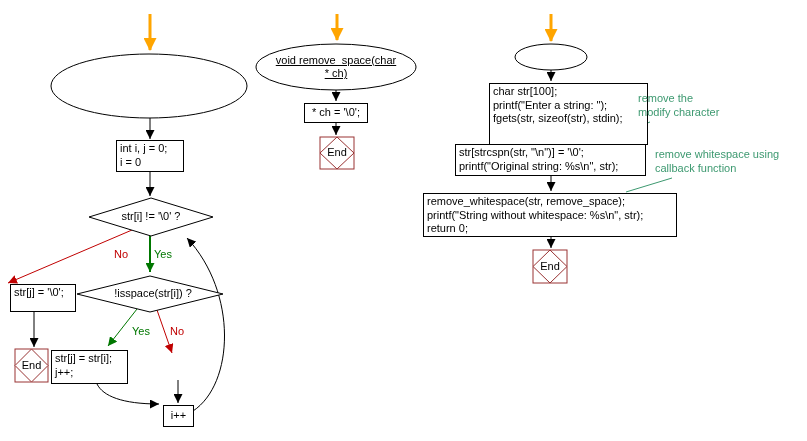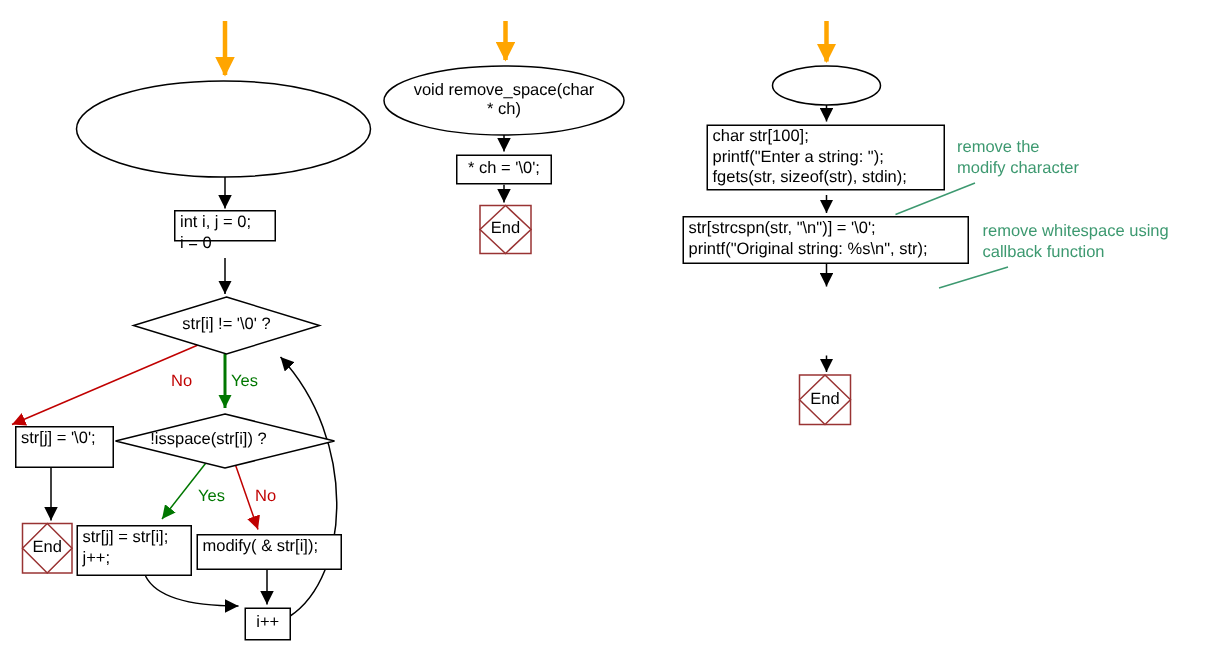--- a/index.html
+++ b/index.html
@@ -109,7 +109,7 @@
 
   <div class="node rect-node center" style="left:163px;top:405px;width:31px;height:22px;padding:0;">i++</div>
 
-  <div class="node center" style="left:256px;top:46px;width:160px;height:42px;">void remove_space(char
+  <div class="node center" style="left:256px;top:46px;width:160px;height:42px;text-decoration:underline;">void remove_space(char
 * ch)</div>
 
   <div class="node rect-node center" style="left:304px;top:103px;width:64px;height:20px;padding:0;">* ch = '\0';</div>

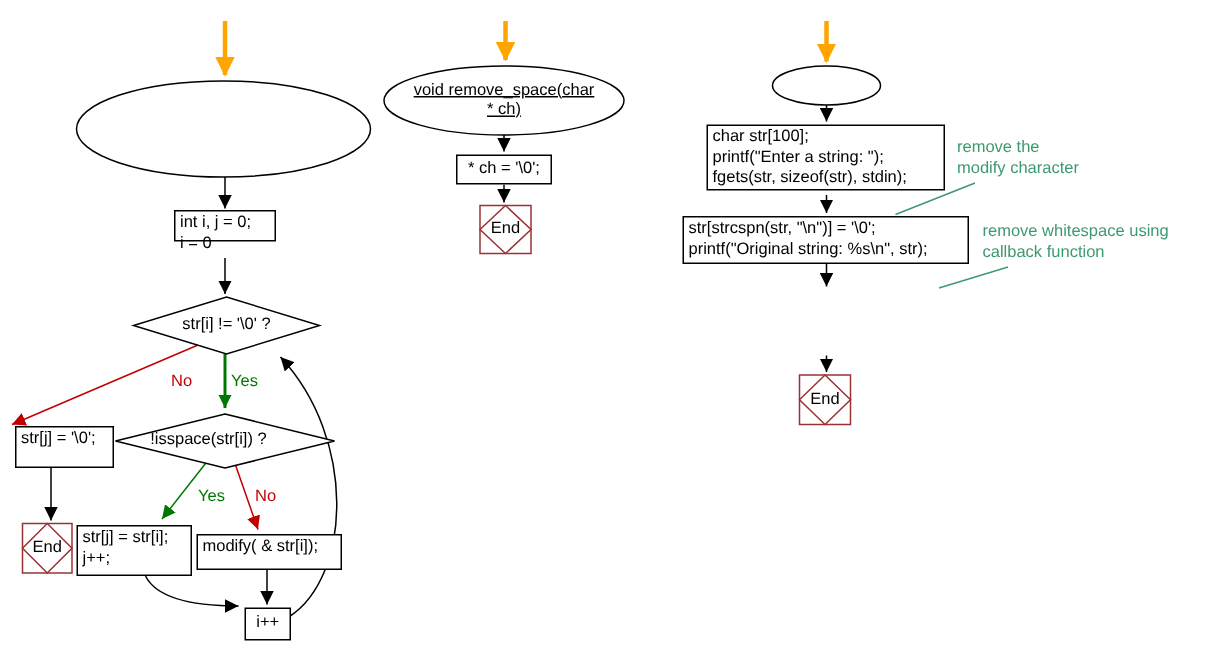--- a/index.html
+++ b/index.html
@@ -117,7 +117,7 @@
   <div class="node center" style="left:320px;top:137px;width:34px;height:32px;">End</div>
 
 
-  <div class="node rect-node" style="left:471px;top:83px;width:159px;height:44px;">char str[100];
+  <div class="node rect-node" style="left:489px;top:83px;width:159px;height:62px;">char str[100];
 printf("Enter a string: ");
 fgets(str, sizeof(str), stdin);</div>
 

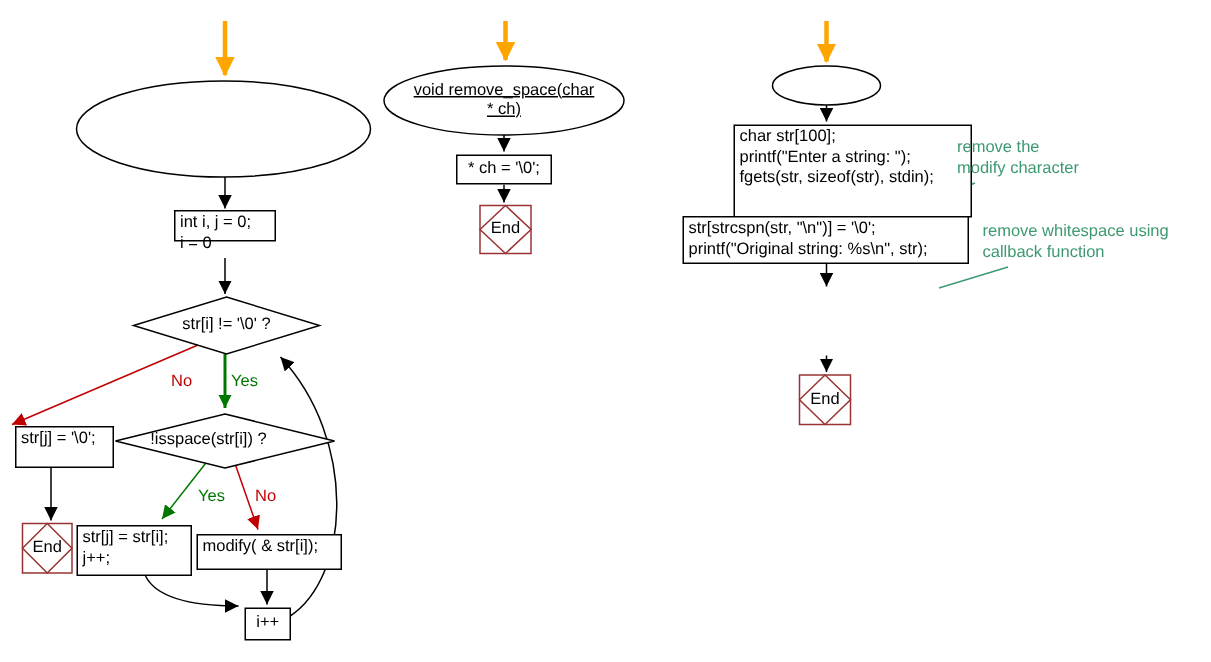--- a/index.html
+++ b/index.html
@@ -85,7 +85,7 @@
   </svg>
 
 
-  <div class="node rect-node" style="left:116px;top:140px;width:68px;height:21px;">int i, j = 0;
+  <div class="node rect-node" style="left:116px;top:140px;width:68px;height:32px;">int i, j = 0;
 i = 0</div>
 
   <div class="node center" style="left:89px;top:204px;width:124px;height:26px;text-align:center;">str[i] != '\0' ?</div>

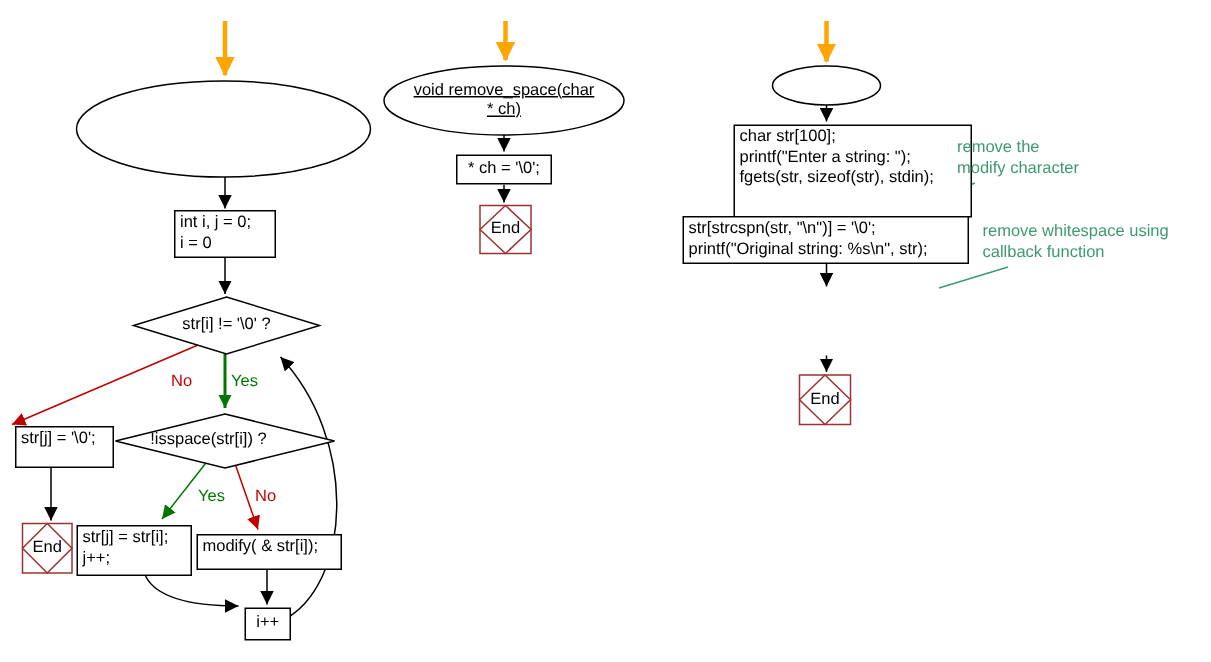--- a/index.html
+++ b/index.html
@@ -124,6 +124,9 @@
   <div class="node rect-node" style="left:455px;top:144px;width:191px;height:32px;">str[strcspn(str, "\n")] = '\0';
 printf("Original string: %s\n", str);</div>
 
+  <div class="node rect-node" style="left:423px;top:193px;width:254px;height:44px;">remove_whitespace(str, remove_space);
+printf("String without whitespace: %s\n", str);
+return 0;</div>
 
   <div class="node center" style="left:533px;top:250px;width:34px;height:33px;">End</div>
 

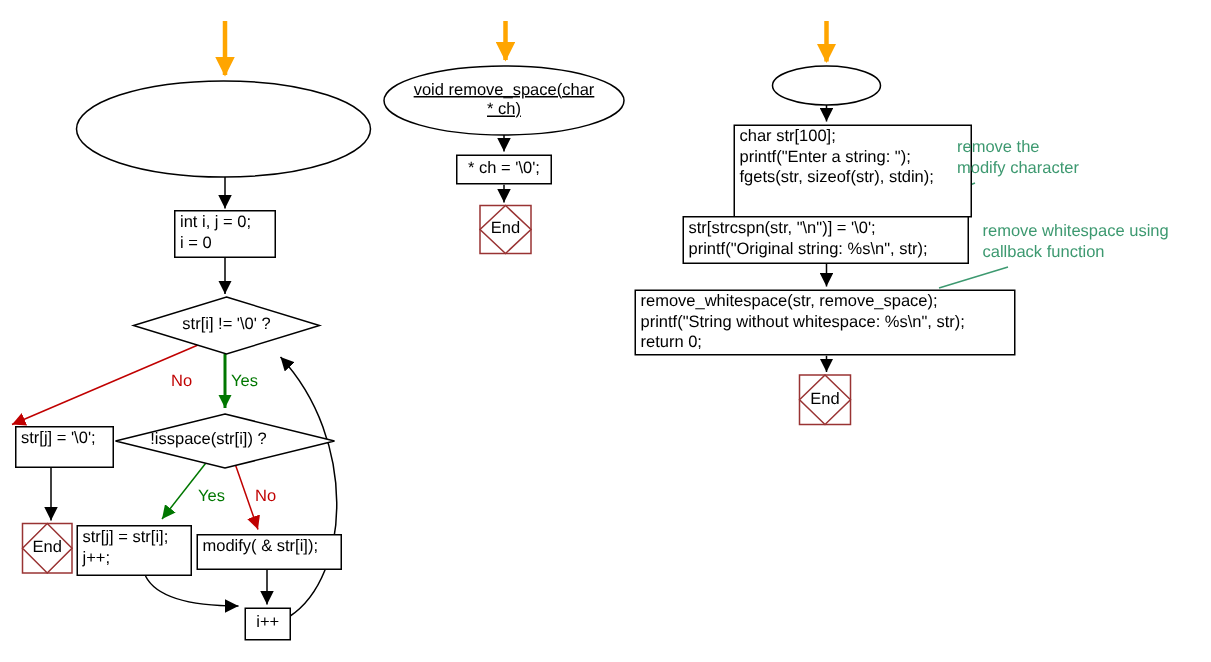--- a/index.html
+++ b/index.html
@@ -97,7 +97,7 @@
 
   <div class="node center" style="left:15px;top:349px;width:33px;height:33px;">End</div>
 
-  <div class="node center" style="left:66px;top:282px;width:146px;height:24px;">!isspace(str[i]) ?</div>
+  <div class="node center" style="left:80px;top:282px;width:146px;height:24px;">!isspace(str[i]) ?</div>
 
   <div class="node label-yes" style="left:132px;top:325px;">Yes</div>
   <div class="node label-no" style="left:170px;top:325px;">No</div>

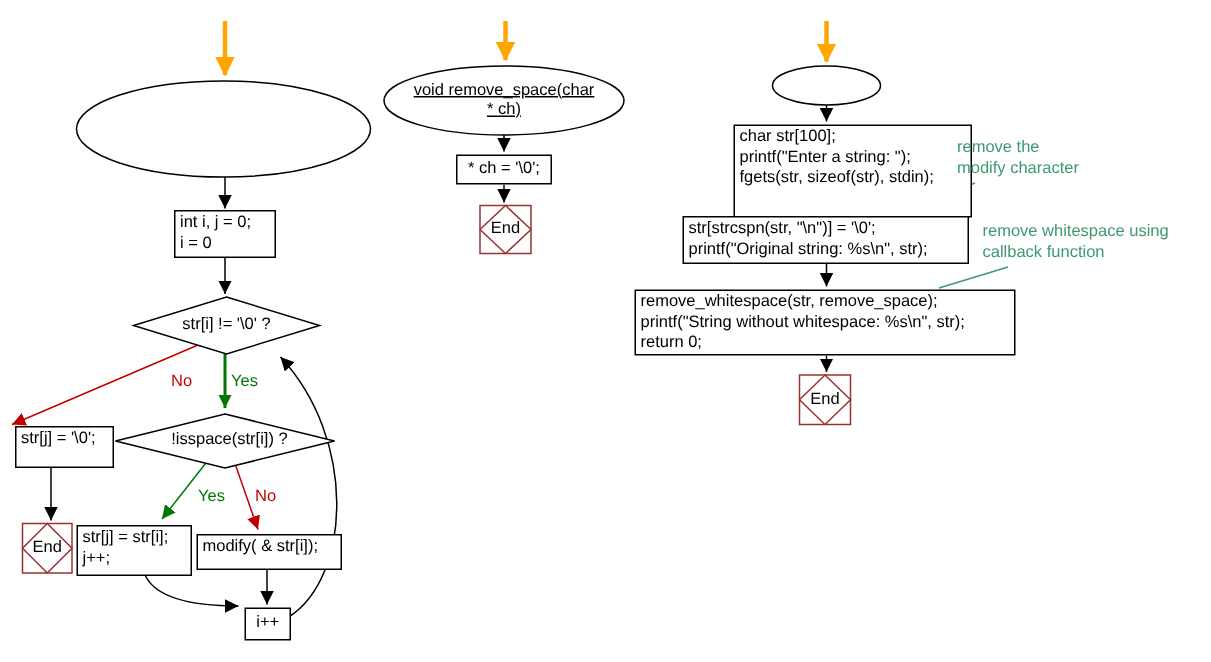--- a/index.html
+++ b/index.html
@@ -105,7 +105,6 @@
   <div class="node rect-node" style="left:51px;top:350px;width:77px;height:34px;">str[j] = str[i];
 j++;</div>
 
-  <div class="node rect-node" style="left:131px;top:356px;width:97px;height:24px;">modify( &amp; str[i]);</div>
 
   <div class="node rect-node center" style="left:163px;top:405px;width:31px;height:22px;padding:0;">i++</div>
 

